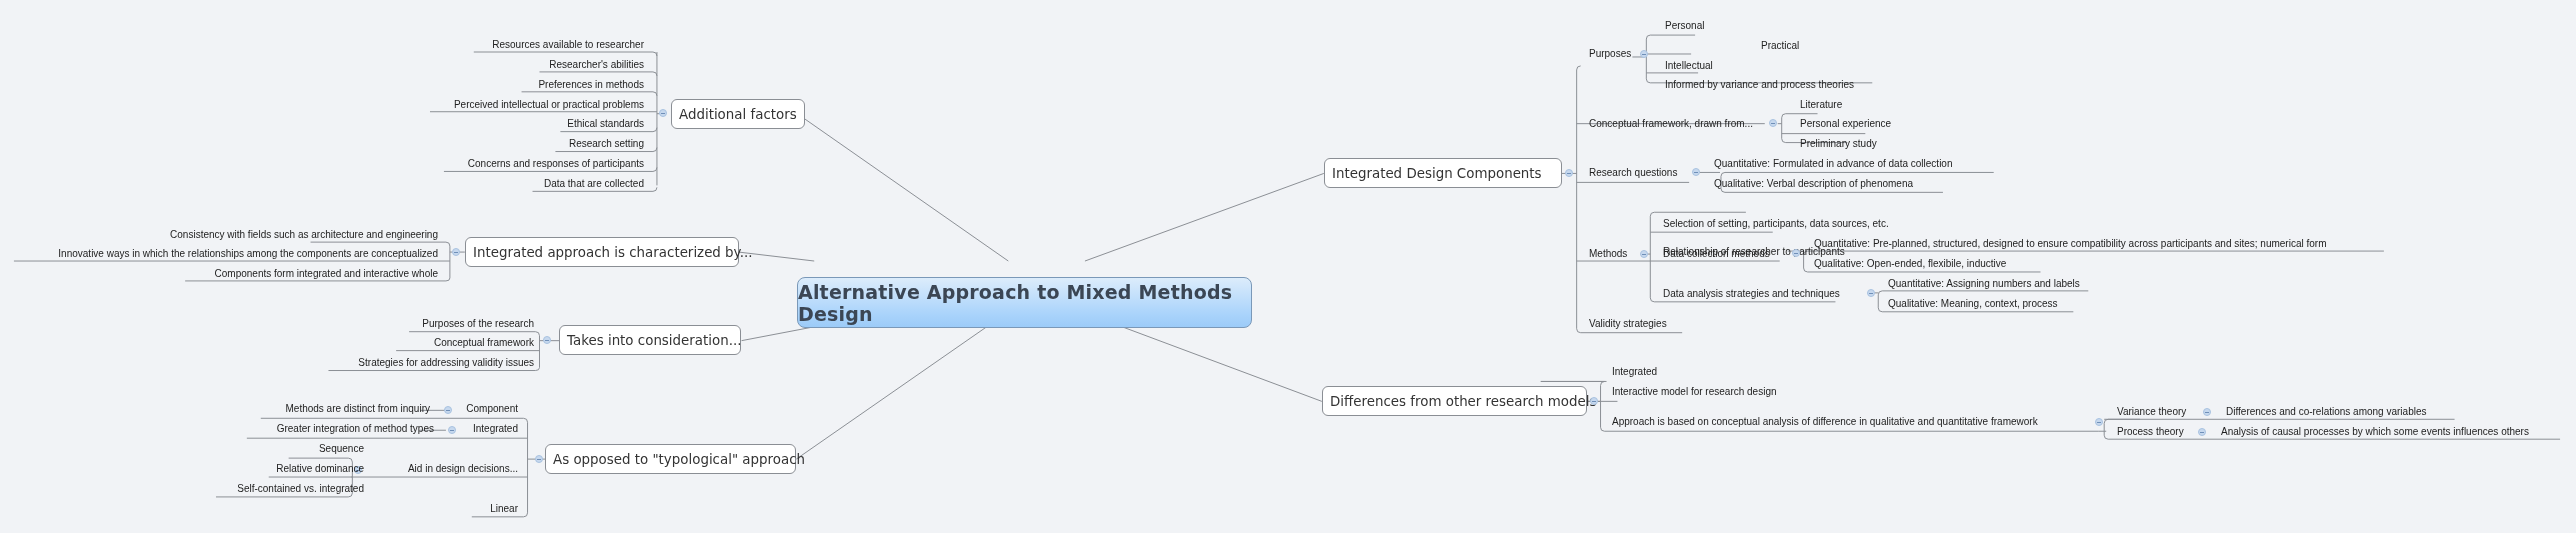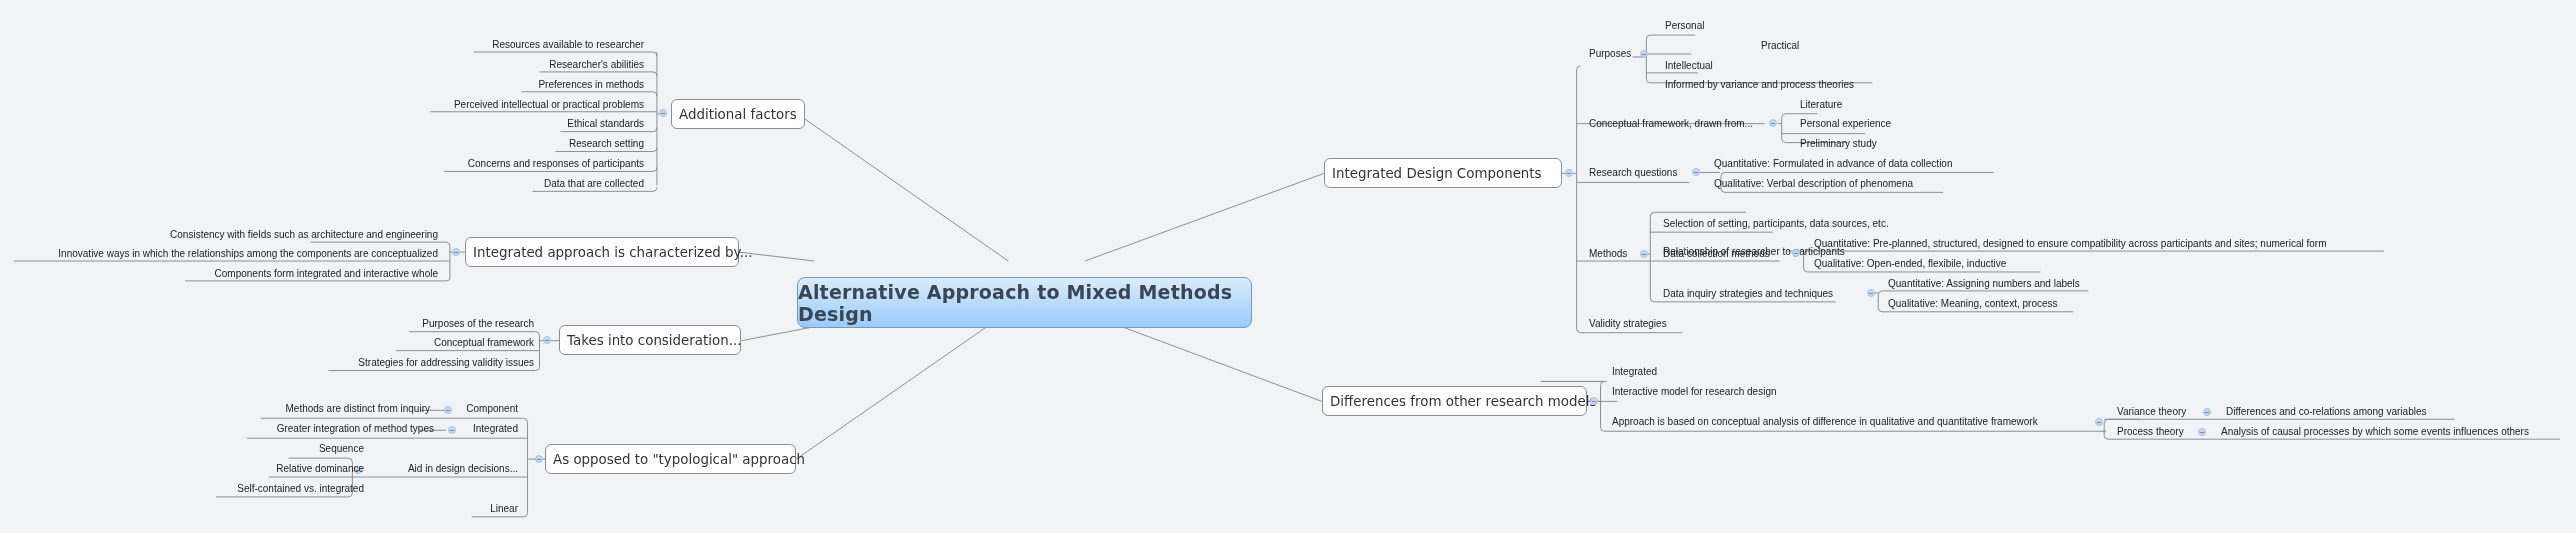--- a/index.html
+++ b/index.html
@@ -186,7 +186,7 @@
 <div class="col" style="left:1792px; top:249px;"></div>
 <div class="leaf" style="left:1814px; top:237px;">Quantitative: Pre-planned, structured, designed to ensure compatibility across participants and sites; numerical form</div>
 <div class="leaf" style="left:1814px; top:257px;">Qualitative: Open-ended, flexibile, inductive</div>
-<div class="leaf" style="left:1663px; top:287px;">Data inquiry strategies and techniques</div>
+<div class="leaf" style="left:1663px; top:287px;">Data analysis strategies and techniques</div>
 <div class="col" style="left:1867px; top:289px;"></div>
 <div class="leaf" style="left:1888px; top:277px;">Quantitative: Assigning numbers and labels</div>
 <div class="leaf" style="left:1888px; top:297px;">Qualitative: Meaning, context, process</div>

